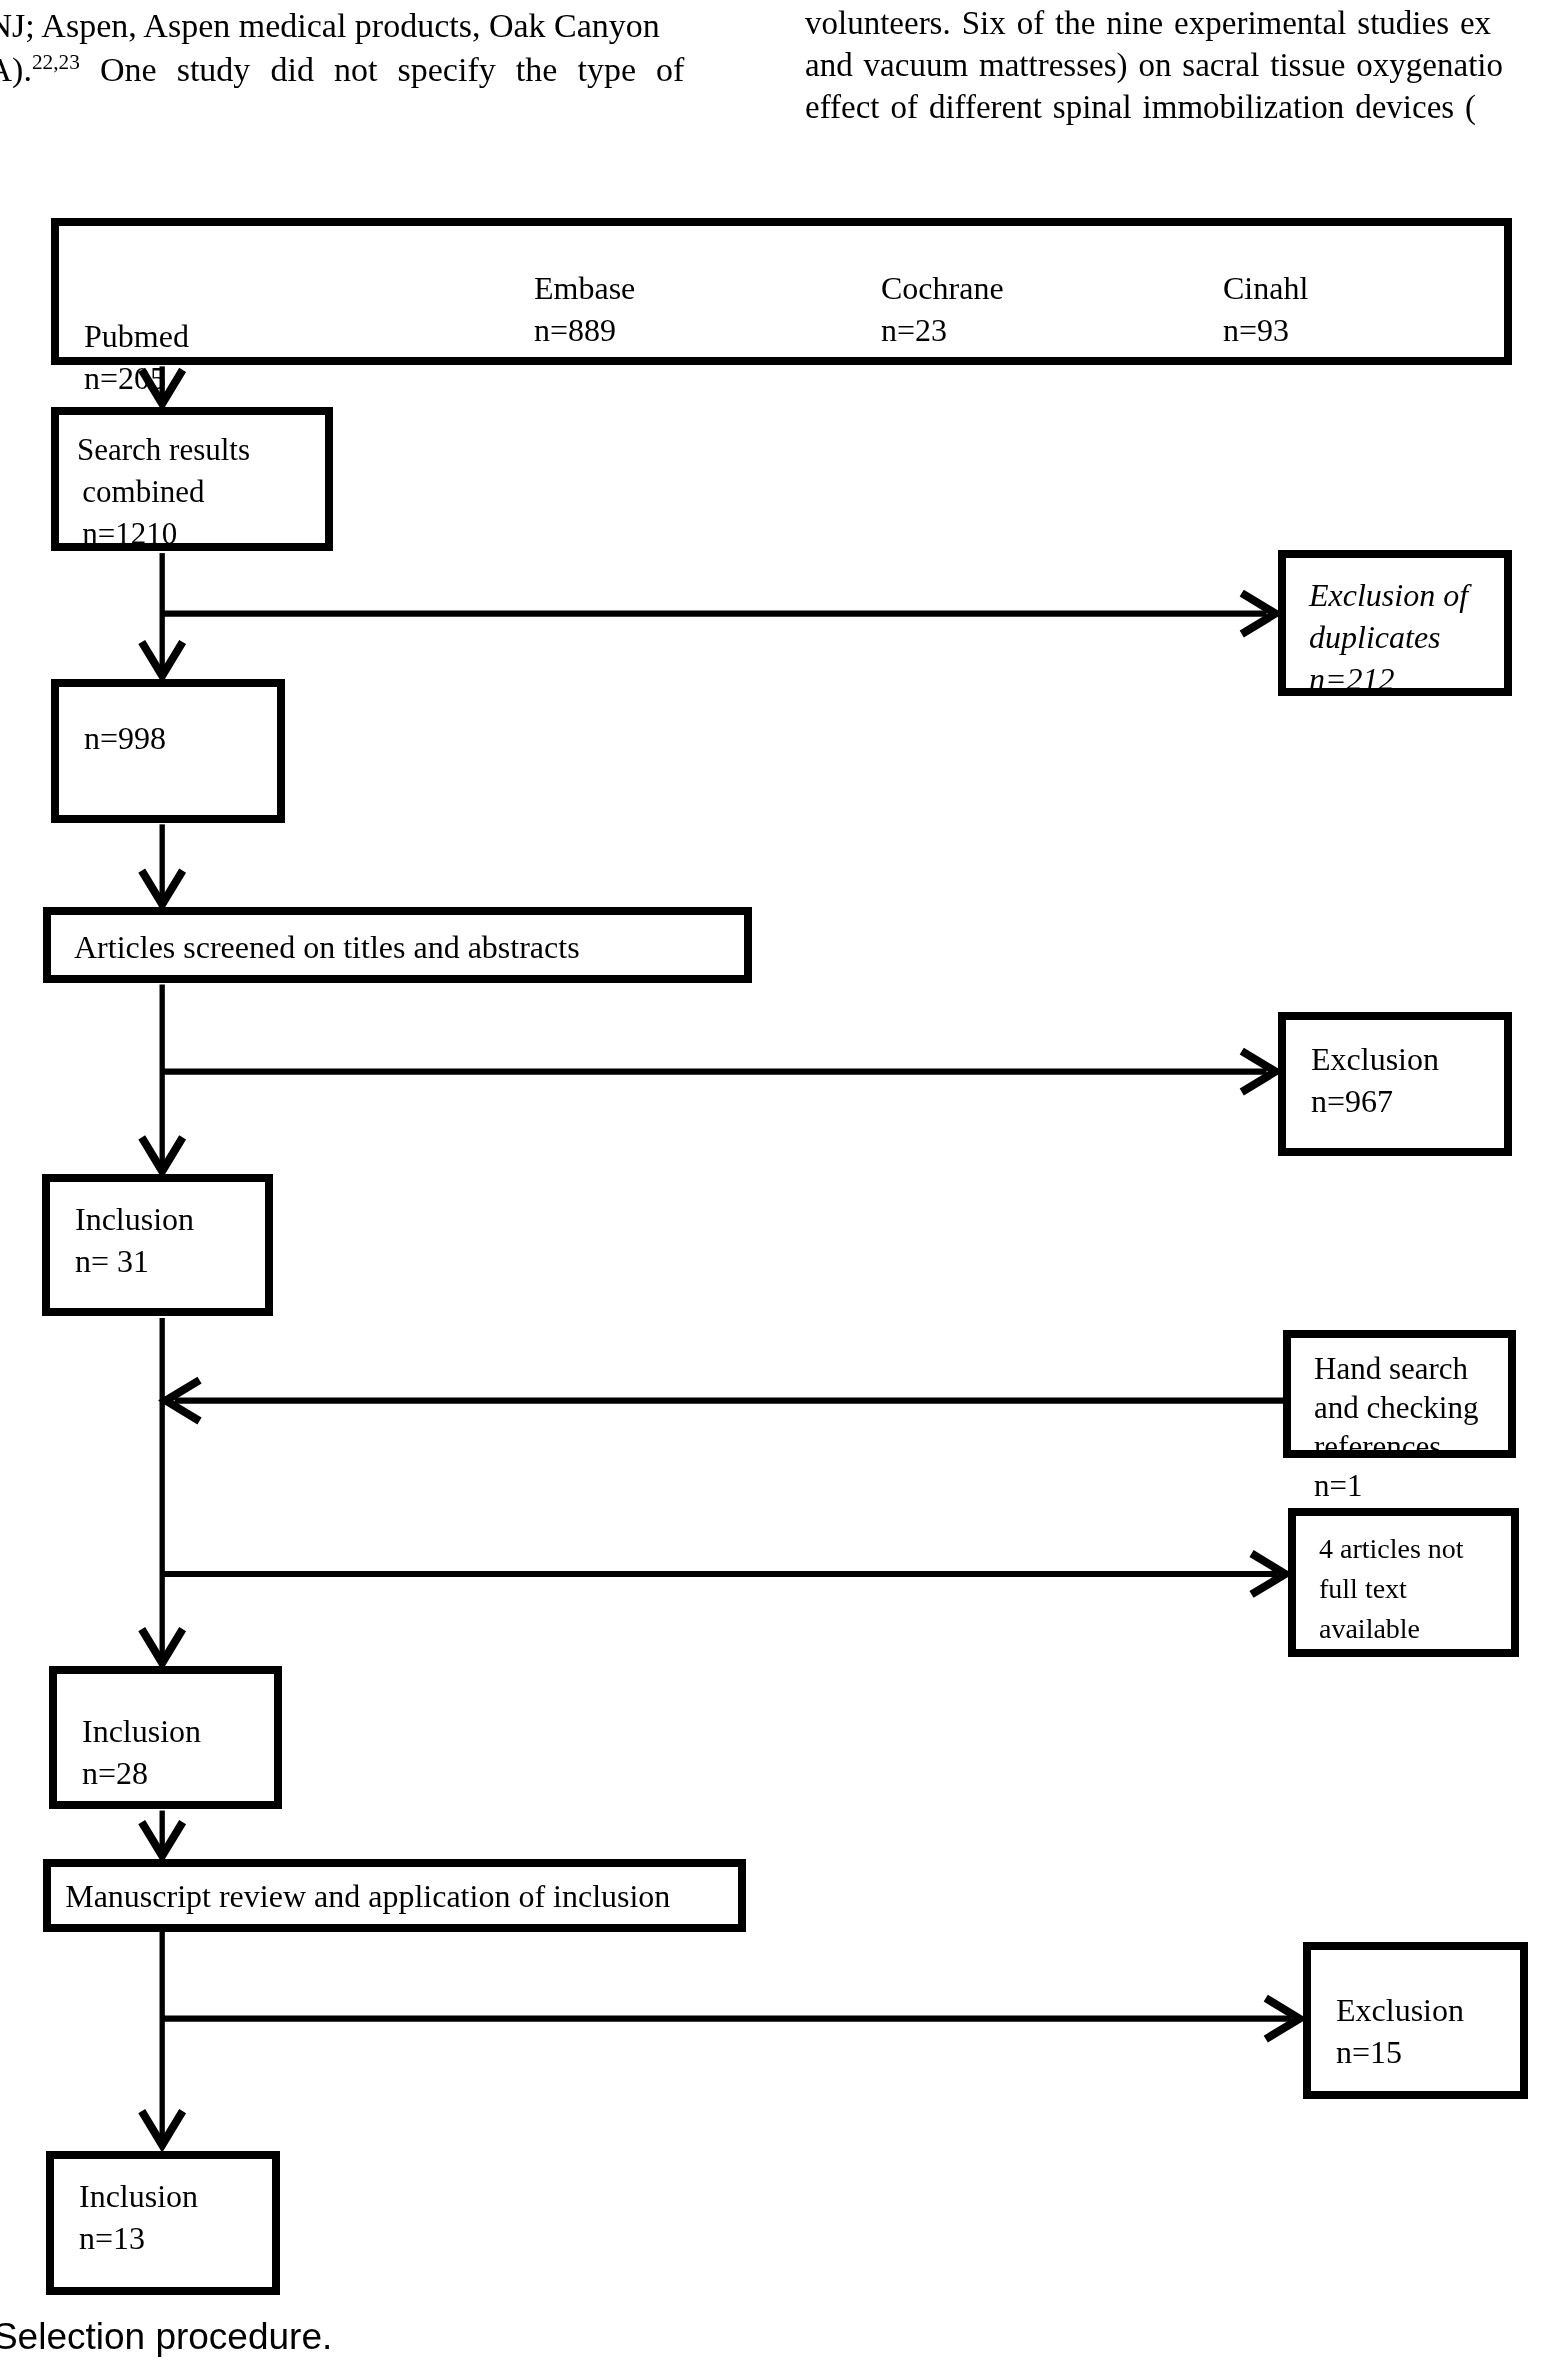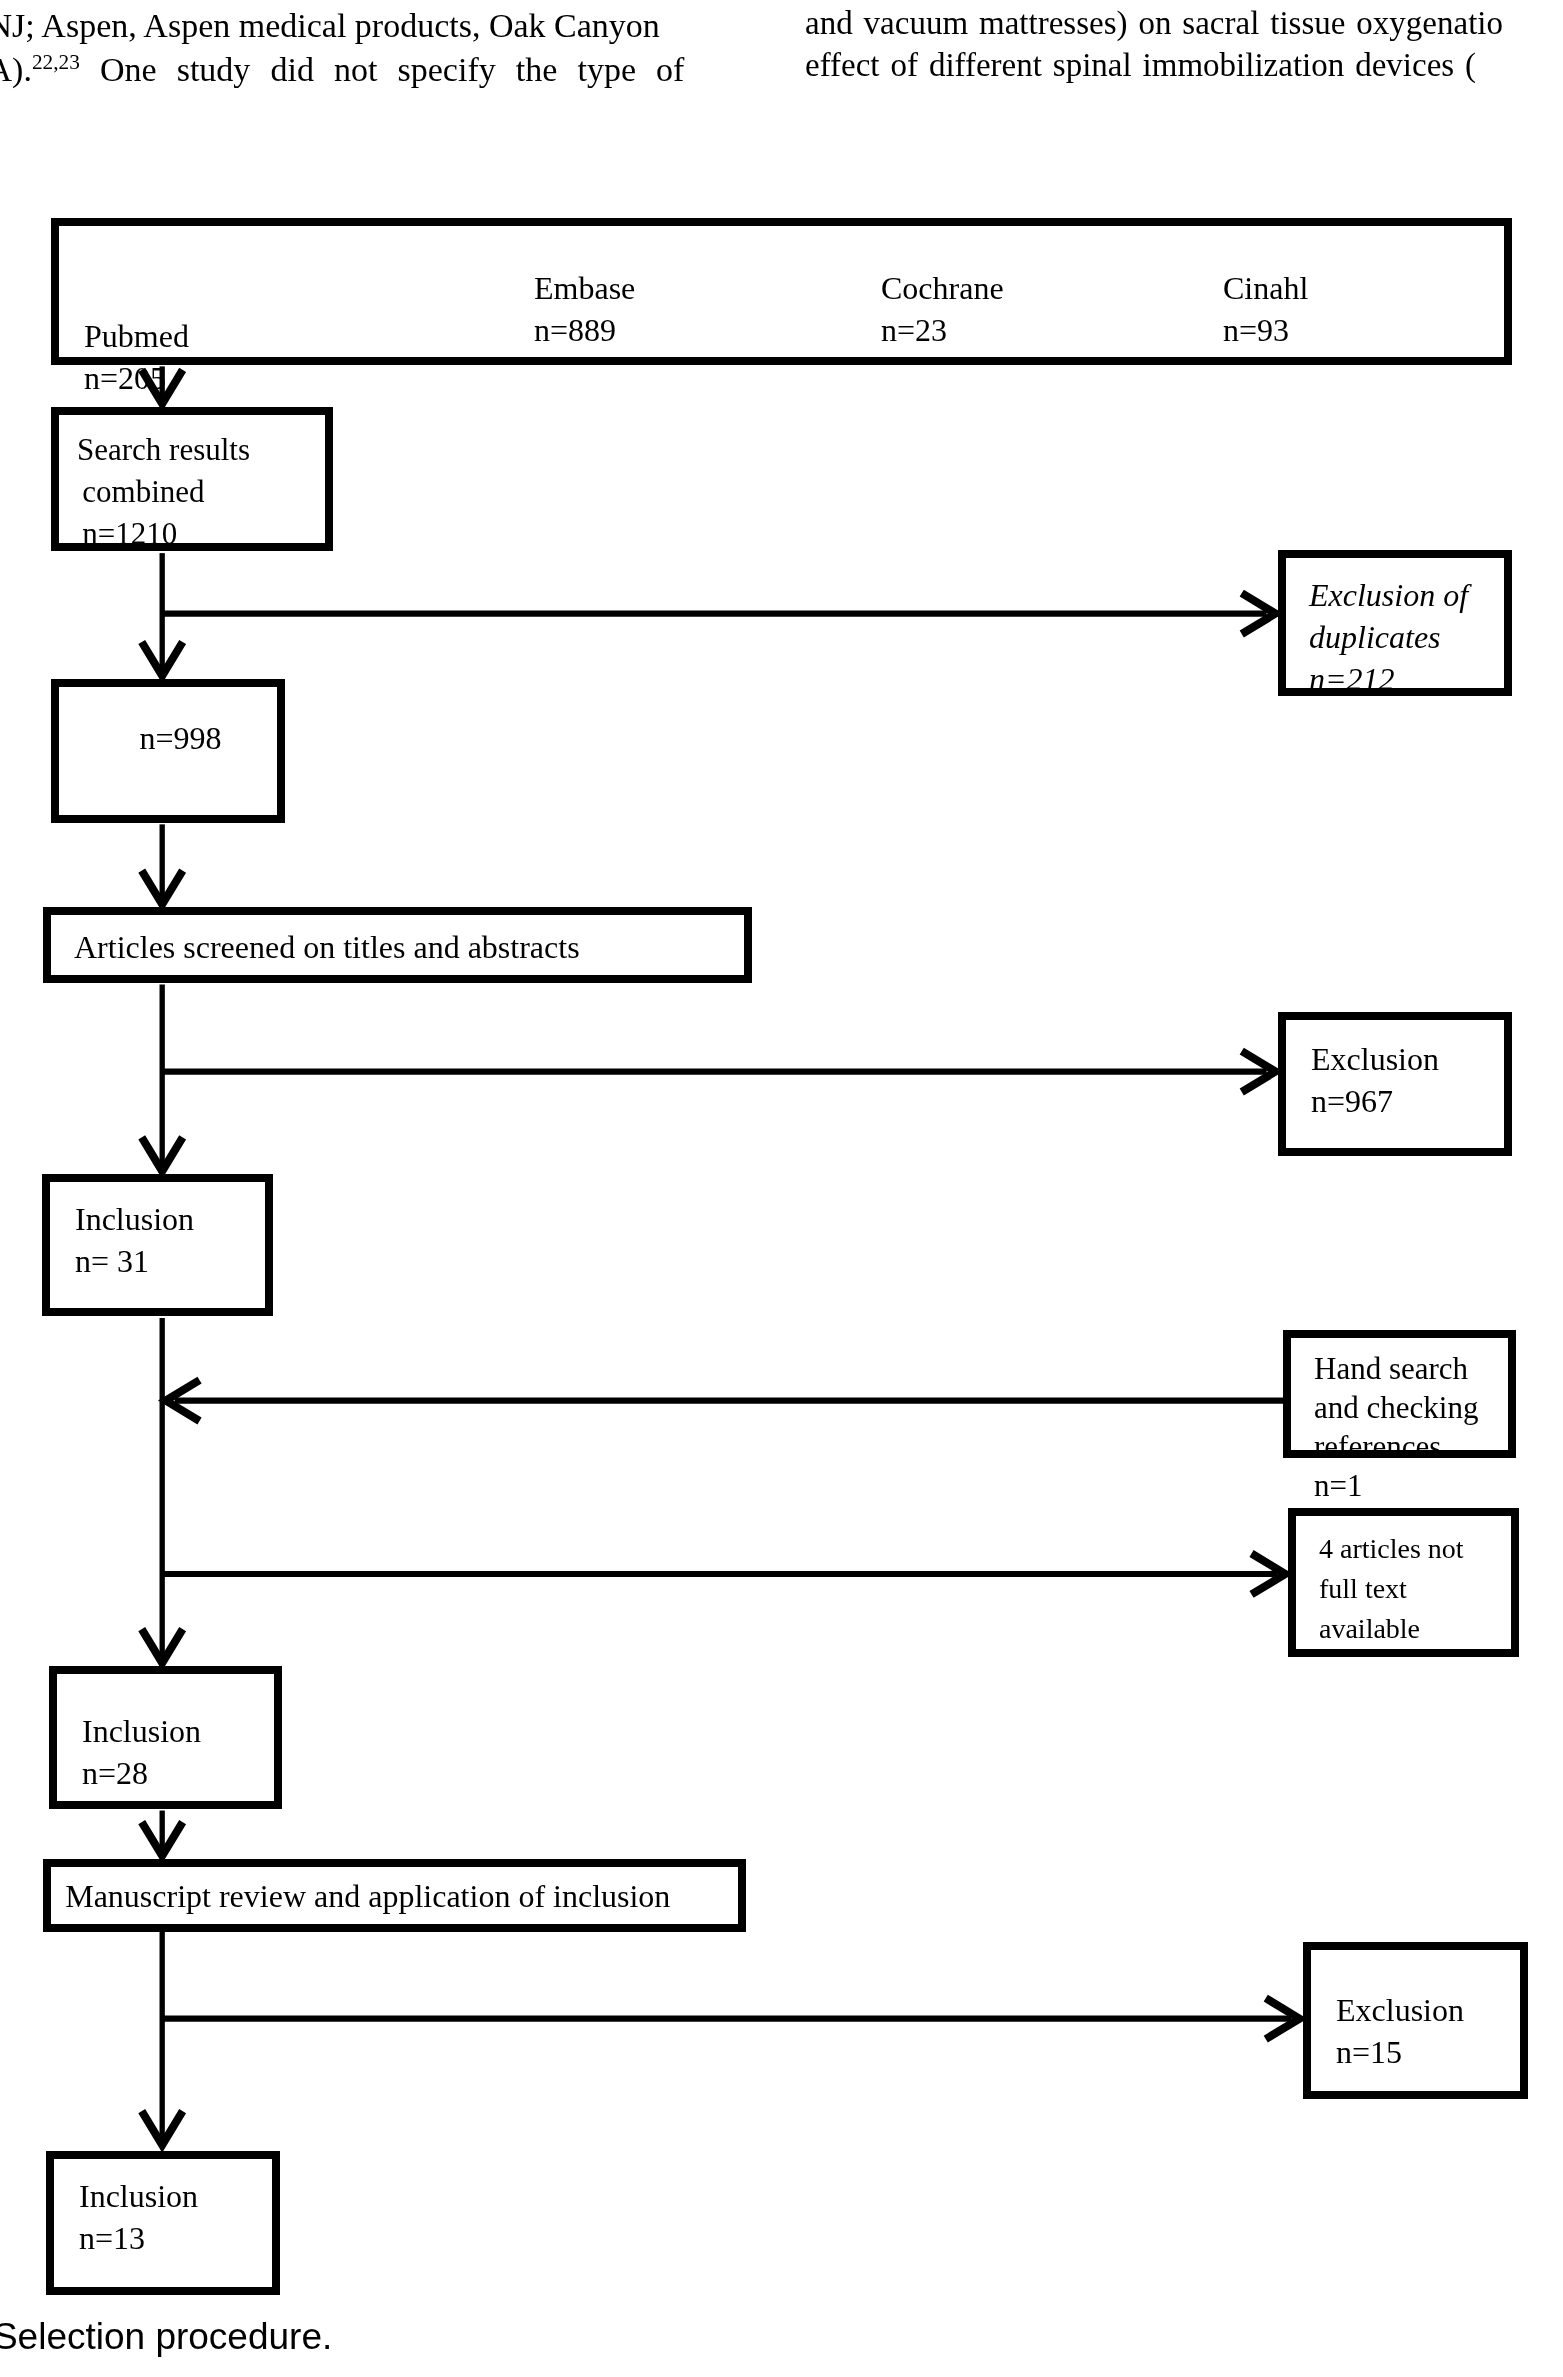--- a/index.html
+++ b/index.html
@@ -42,6 +42,7 @@
   </div>
 
   <div class="toptext" style="left:805px;top:1.8px;font-size:33px;line-height:42px;word-spacing:2.7px;">
+    <div class="ln">volunteers. Six of the nine experimental studies ex</div>
     <div class="ln">and vacuum mattresses) on sacral tissue oxygenatio</div>
     <div class="ln">effect of different spinal immobilization devices (</div>
   </div>

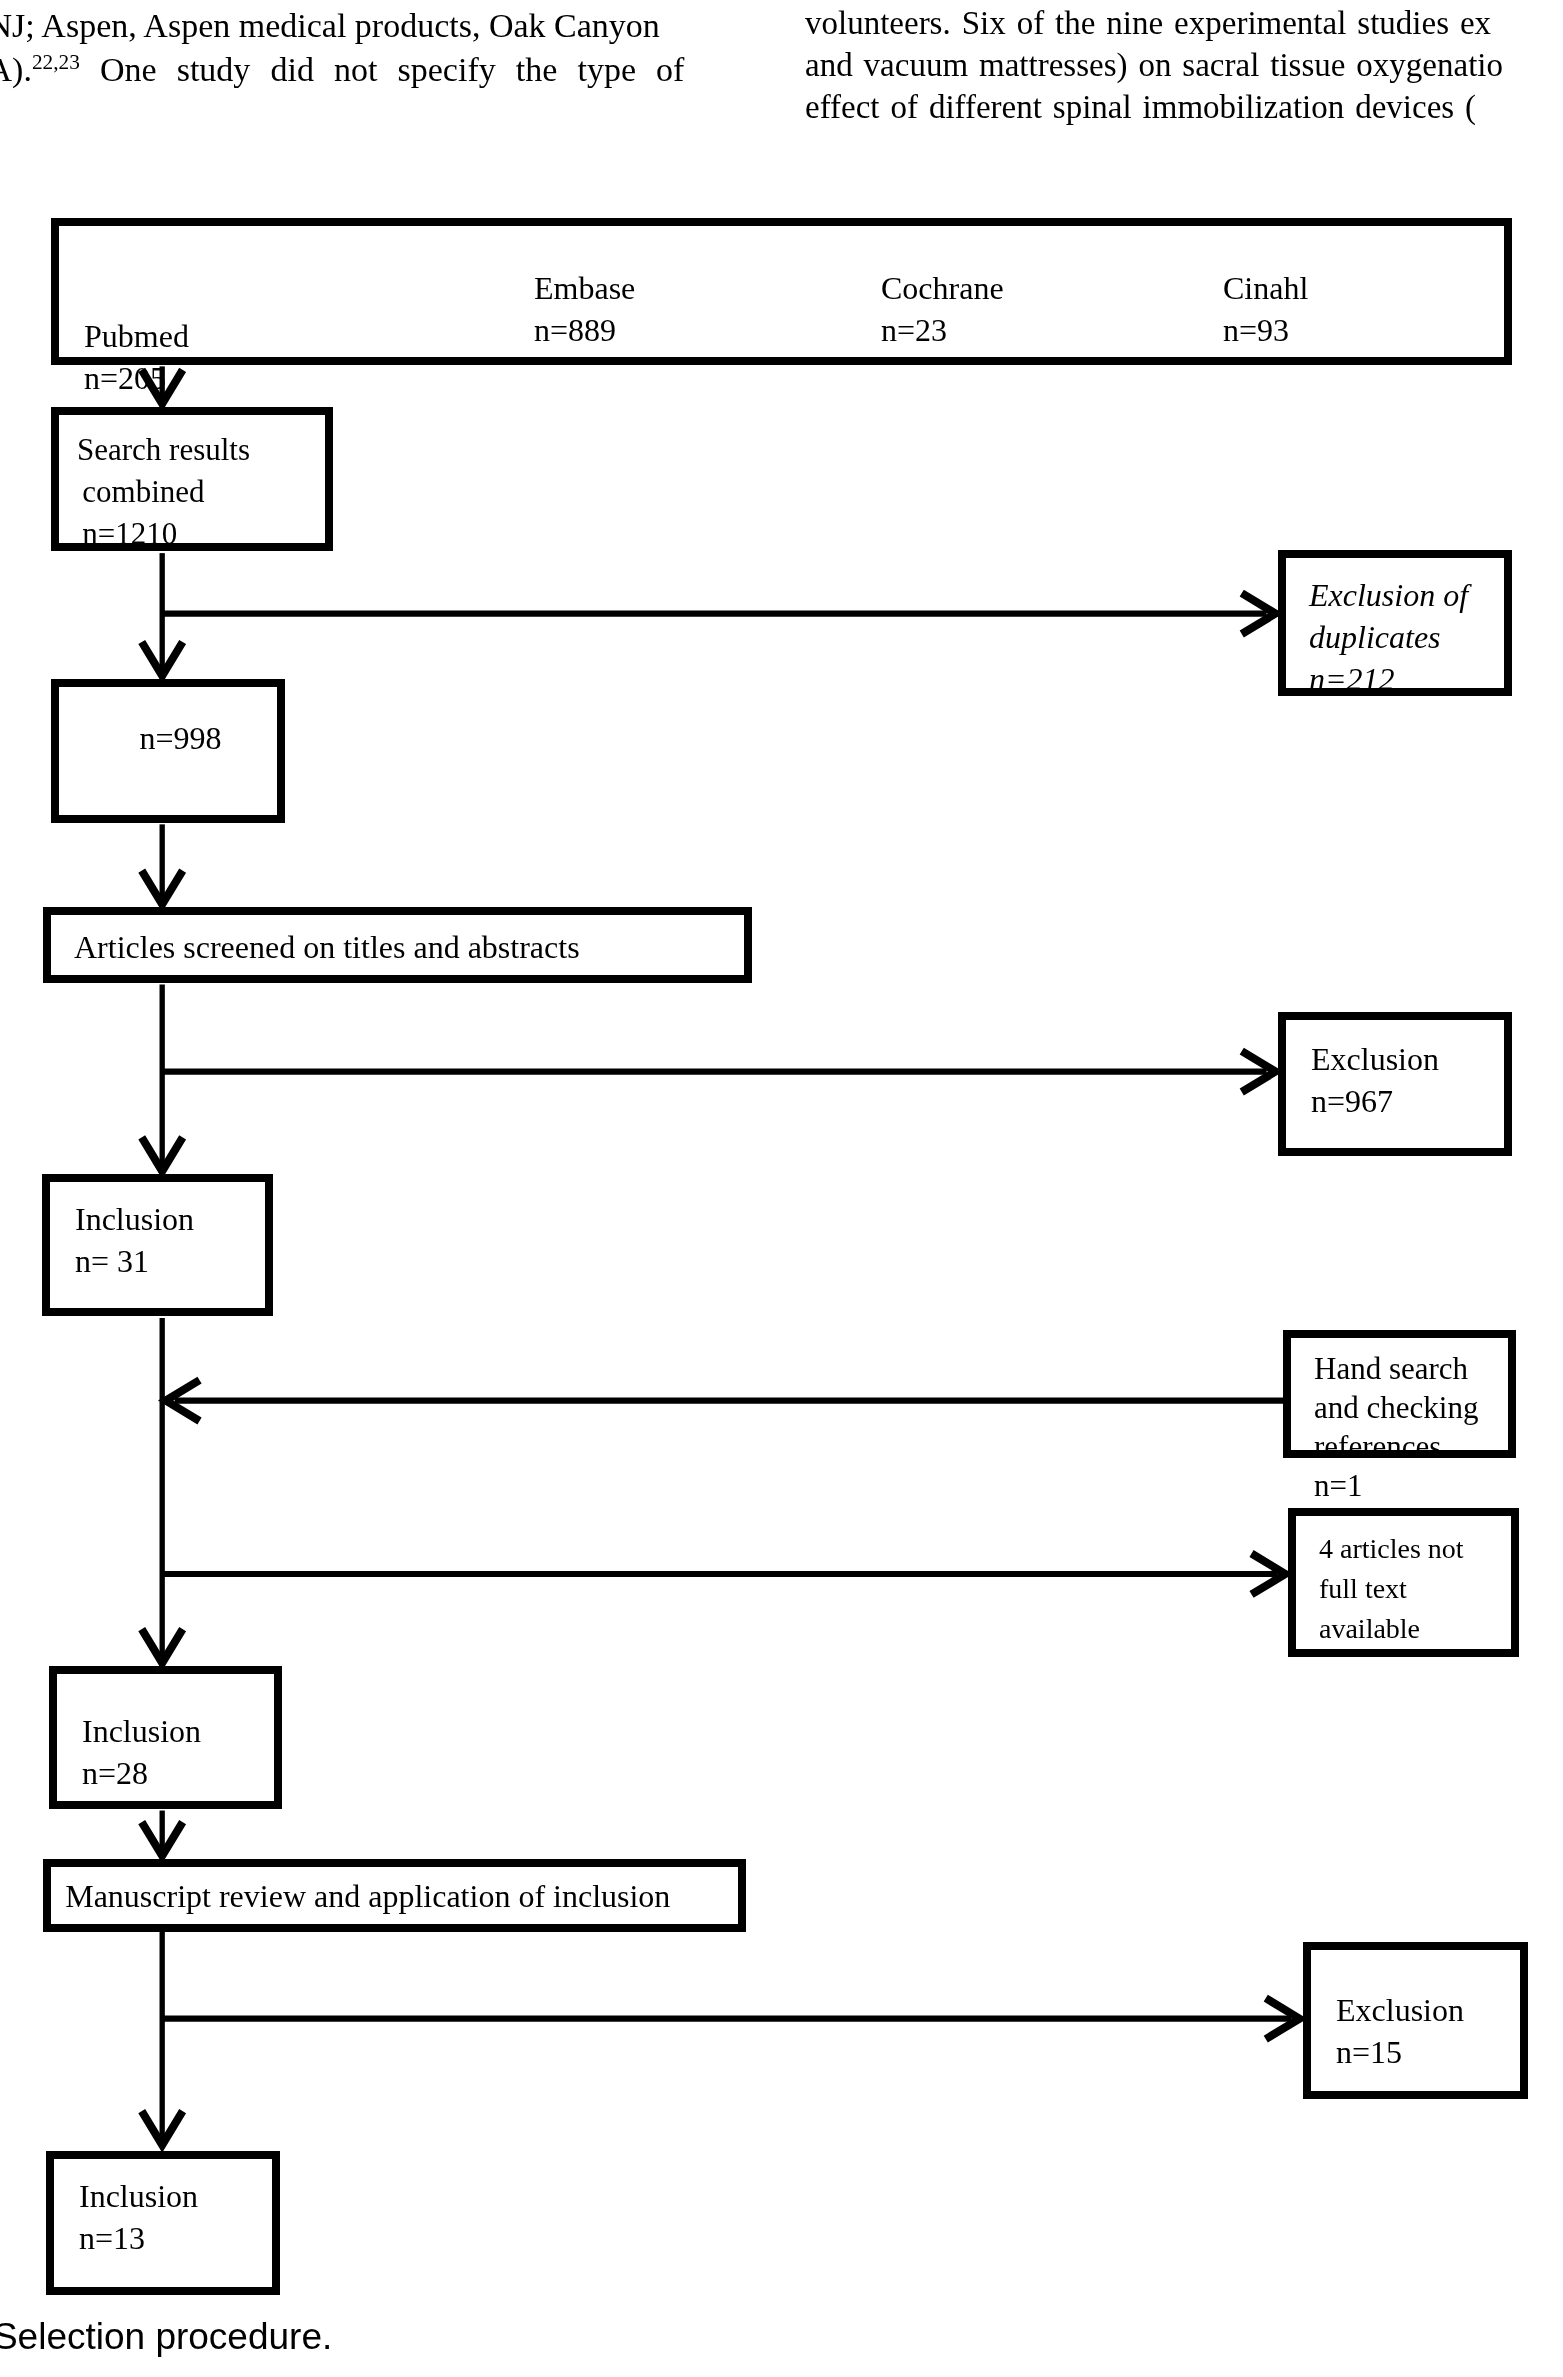--- a/index.html
+++ b/index.html
@@ -114,7 +114,7 @@
     <div class="bl">n=212</div>
   </div>
 
-  <div class="box" style="left:51px;top:679px;width:234px;height:144px;padding:30px 0 0 25px;text-align:center;">
+  <div class="box" style="left:51px;top:679px;width:234px;height:144px;padding:30px 0 0 25px;">
     <div class="bl">n=998</div>
   </div>
 

